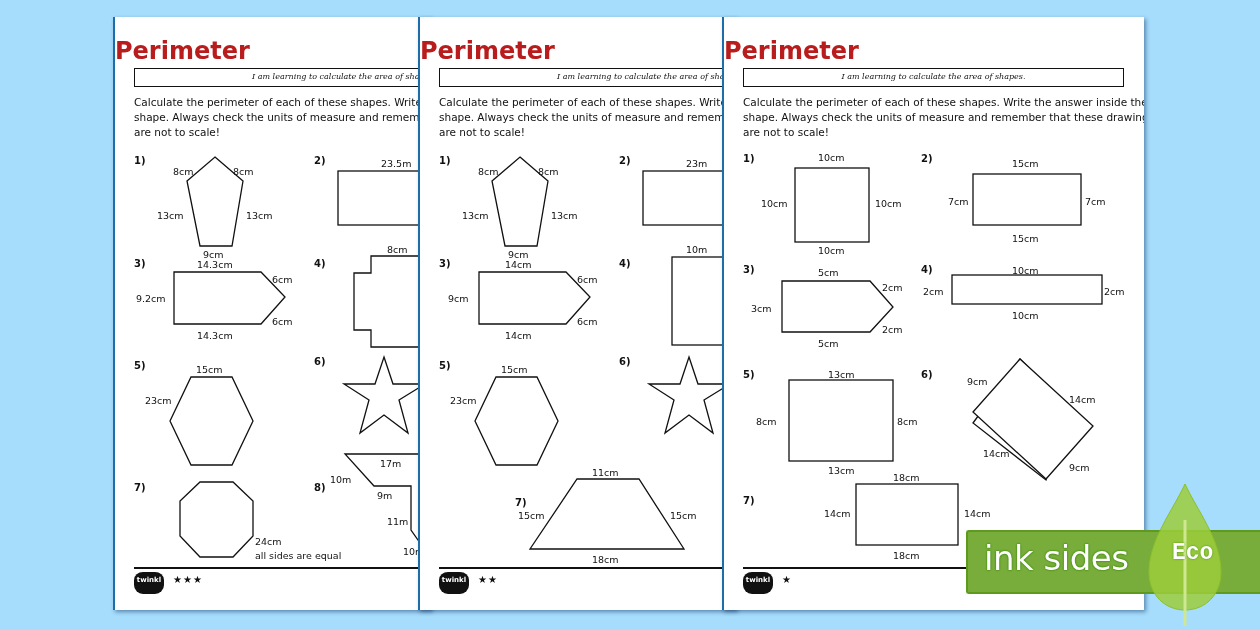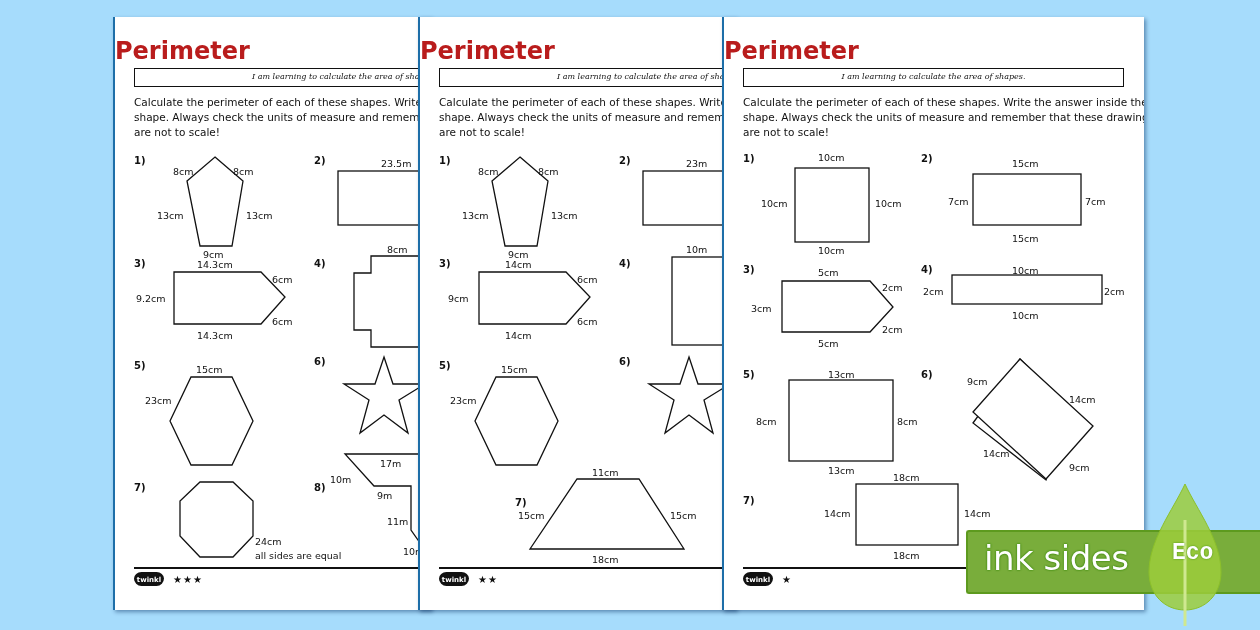--- a/index.html
+++ b/index.html
@@ -10,7 +10,7 @@
   .objective{position:absolute;top:51px;left:19px;height:19px;border:1.5px solid #111;box-sizing:border-box;font-size:8px;font-style:italic;line-height:16px;text-align:center;color:#111;font-family:"DejaVu Serif",serif;}
   .instructions{position:absolute;top:78px;left:19px;font-size:10.5px;line-height:15px;color:#111;white-space:nowrap;}
   .footer-line{position:absolute;top:550px;left:19px;height:1.5px;background:#111;}
-  .logo{position:absolute;top:555px;left:19px;width:30px;height:14px;background:#111;border-radius:9px 9px 9px 9px / 8px 8px 9px 9px;color:#fff;font-size:7px;font-weight:bold;line-height:16px;text-align:center;}
+  .logo{position:absolute;top:555px;left:19px;width:30px;height:22px;background:#111;border-radius:9px 9px 9px 9px / 8px 8px 9px 9px;color:#fff;font-size:7px;font-weight:bold;line-height:16px;text-align:center;}
   .stars{position:absolute;top:555px;left:58px;font-size:10px;line-height:16px;color:#111;letter-spacing:1px;}
   .lbl{font-family:"DejaVu Sans",sans-serif;font-size:9.5px;fill:#111;}
   .num{font-family:"DejaVu Sans",sans-serif;font-size:10px;font-weight:bold;fill:#111;}

